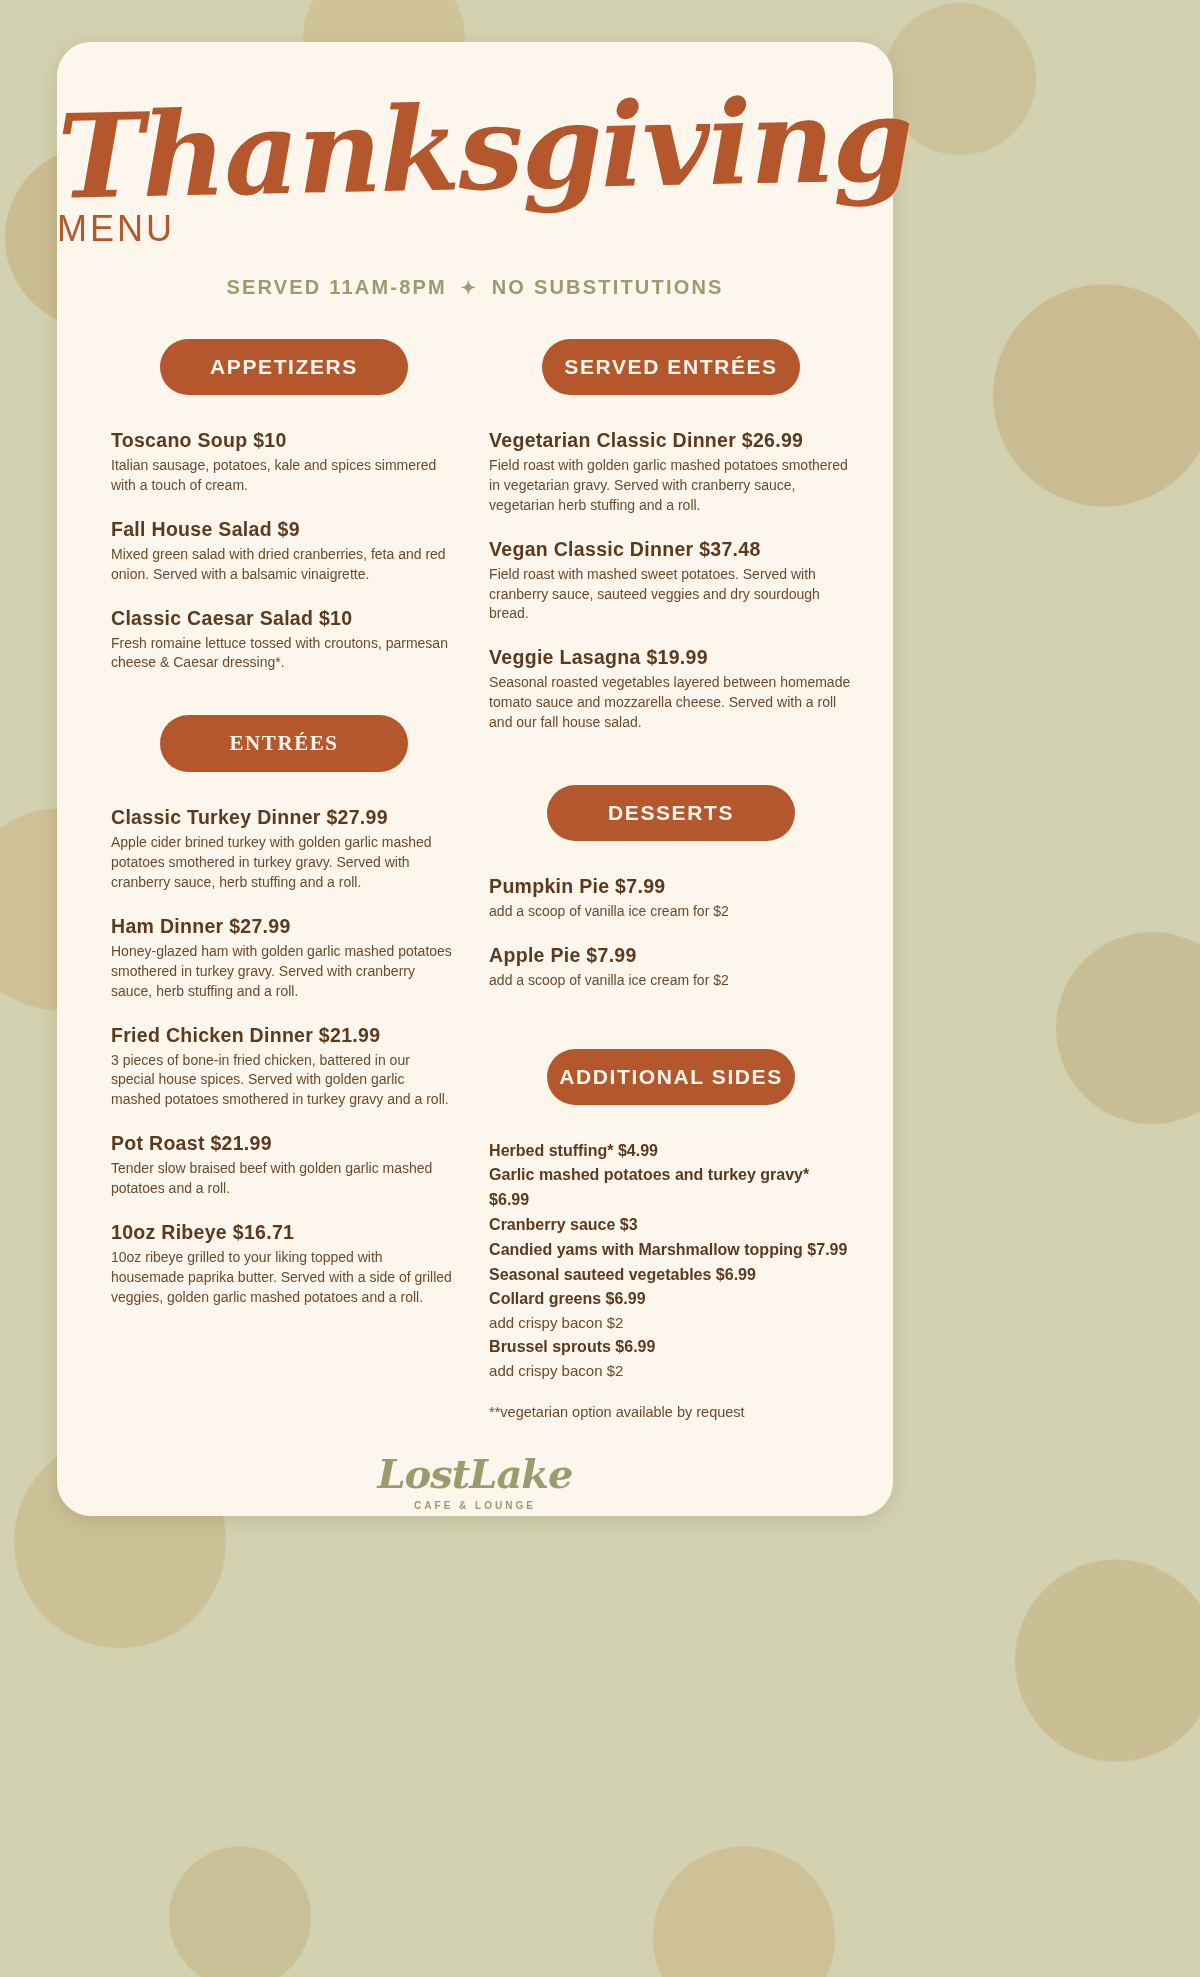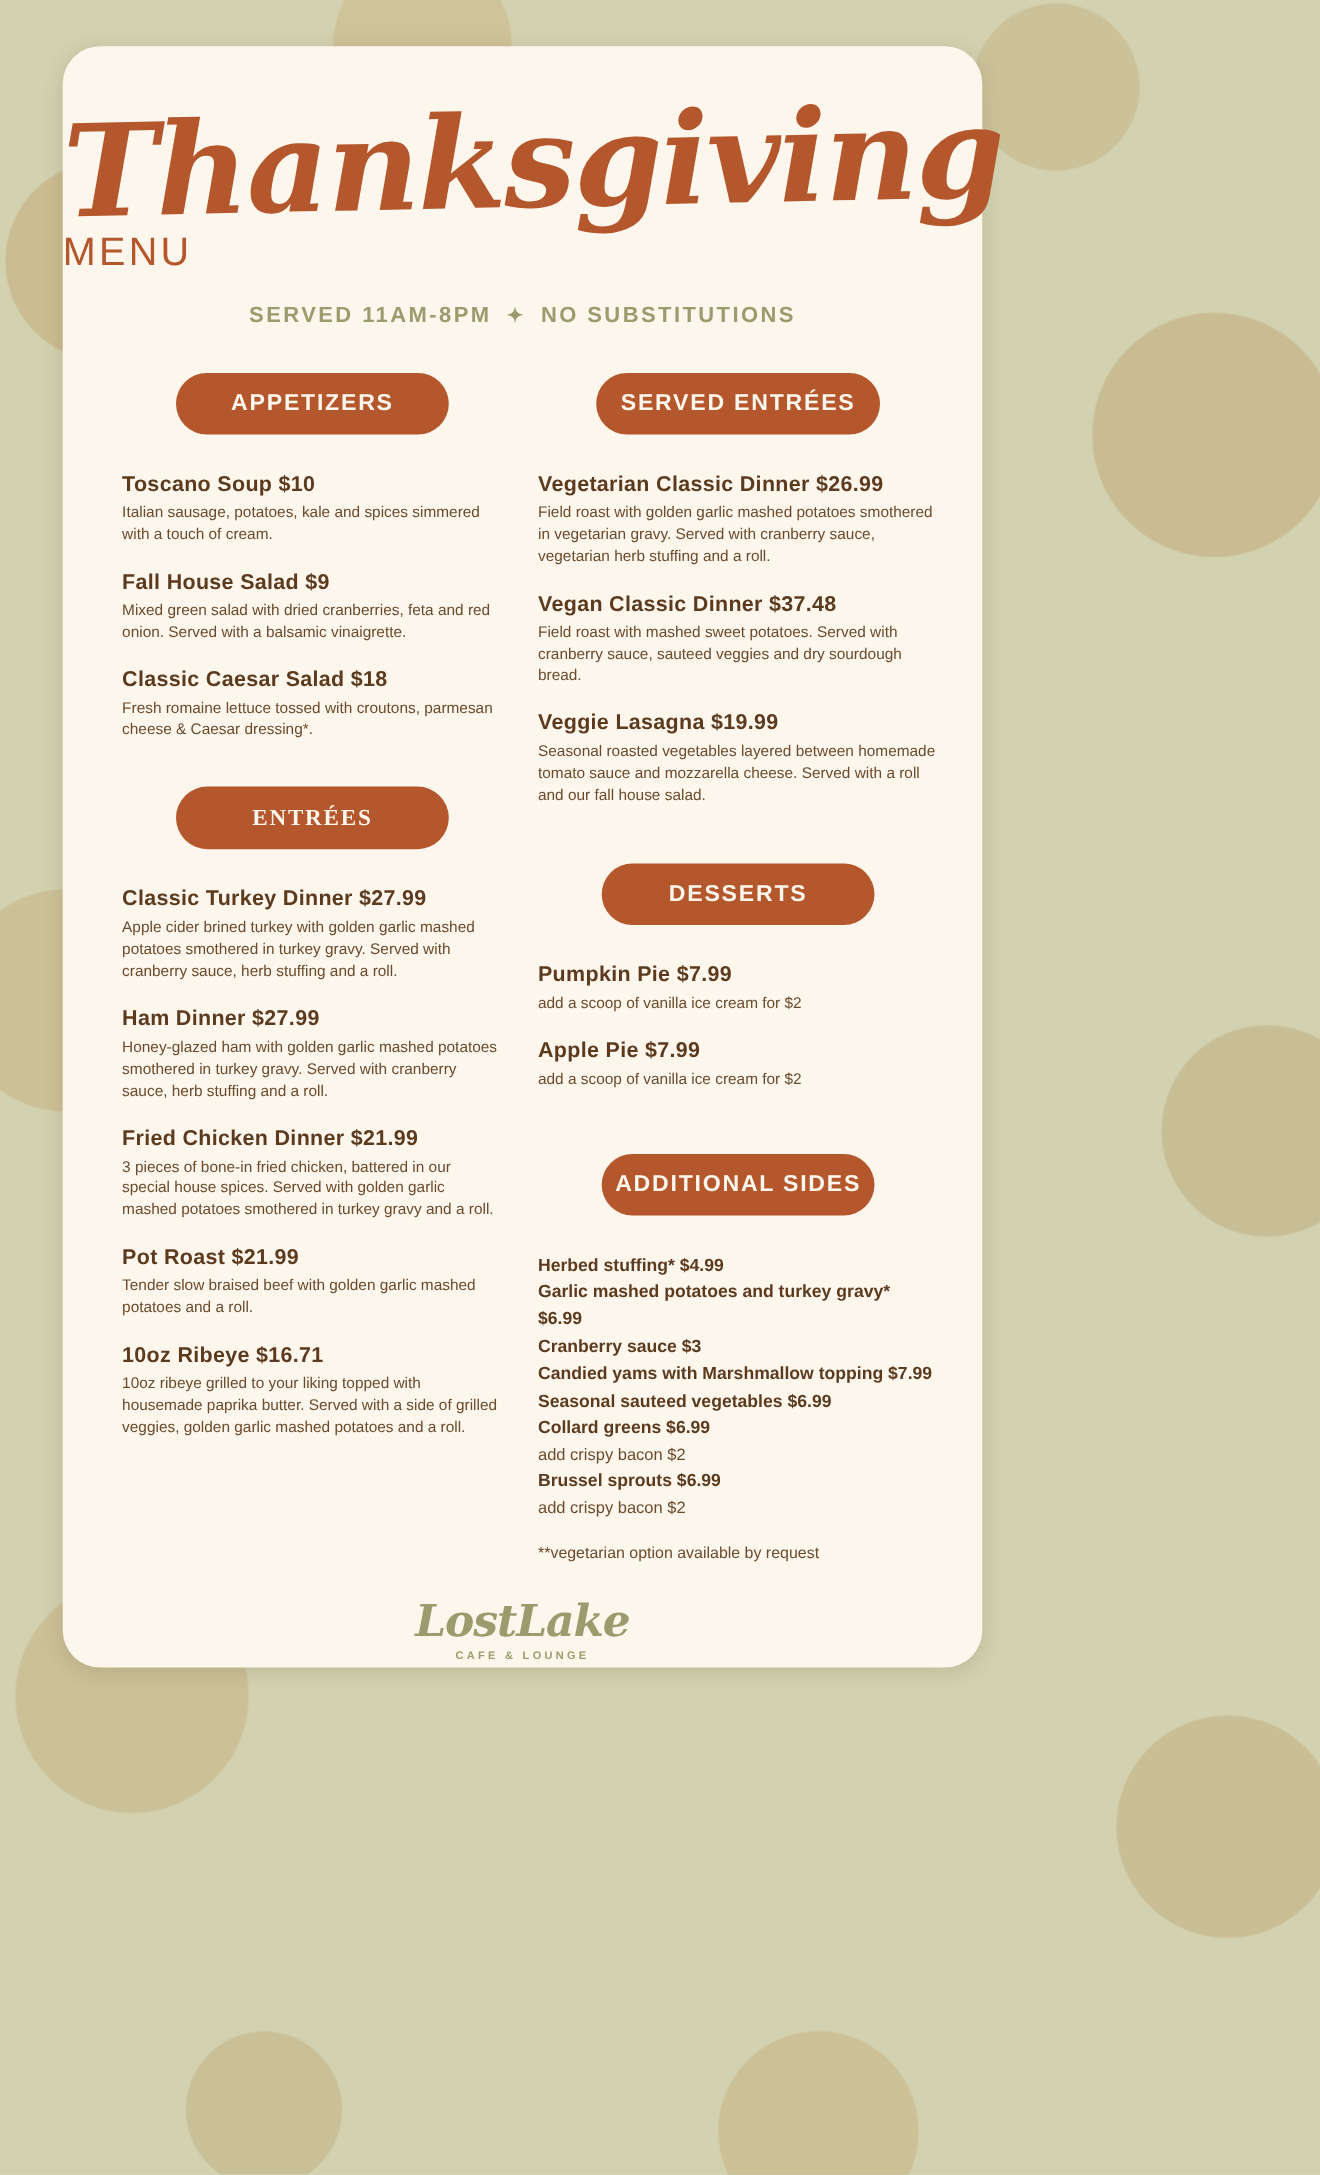--- a/index.html
+++ b/index.html
@@ -198,7 +198,7 @@
         <div class="item-desc">Mixed green salad with dried cranberries, feta and red onion. Served with a balsamic vinaigrette.</div>
       </div>
       <div class="item">
-        <div class="item-name">Classic Caesar Salad $18</div>
+        <div class="item-name">Classic Caesar Salad $10</div>
         <div class="item-desc">Fresh romaine lettuce tossed with croutons, parmesan cheese &amp; Caesar dressing*.</div>
       </div>
 

